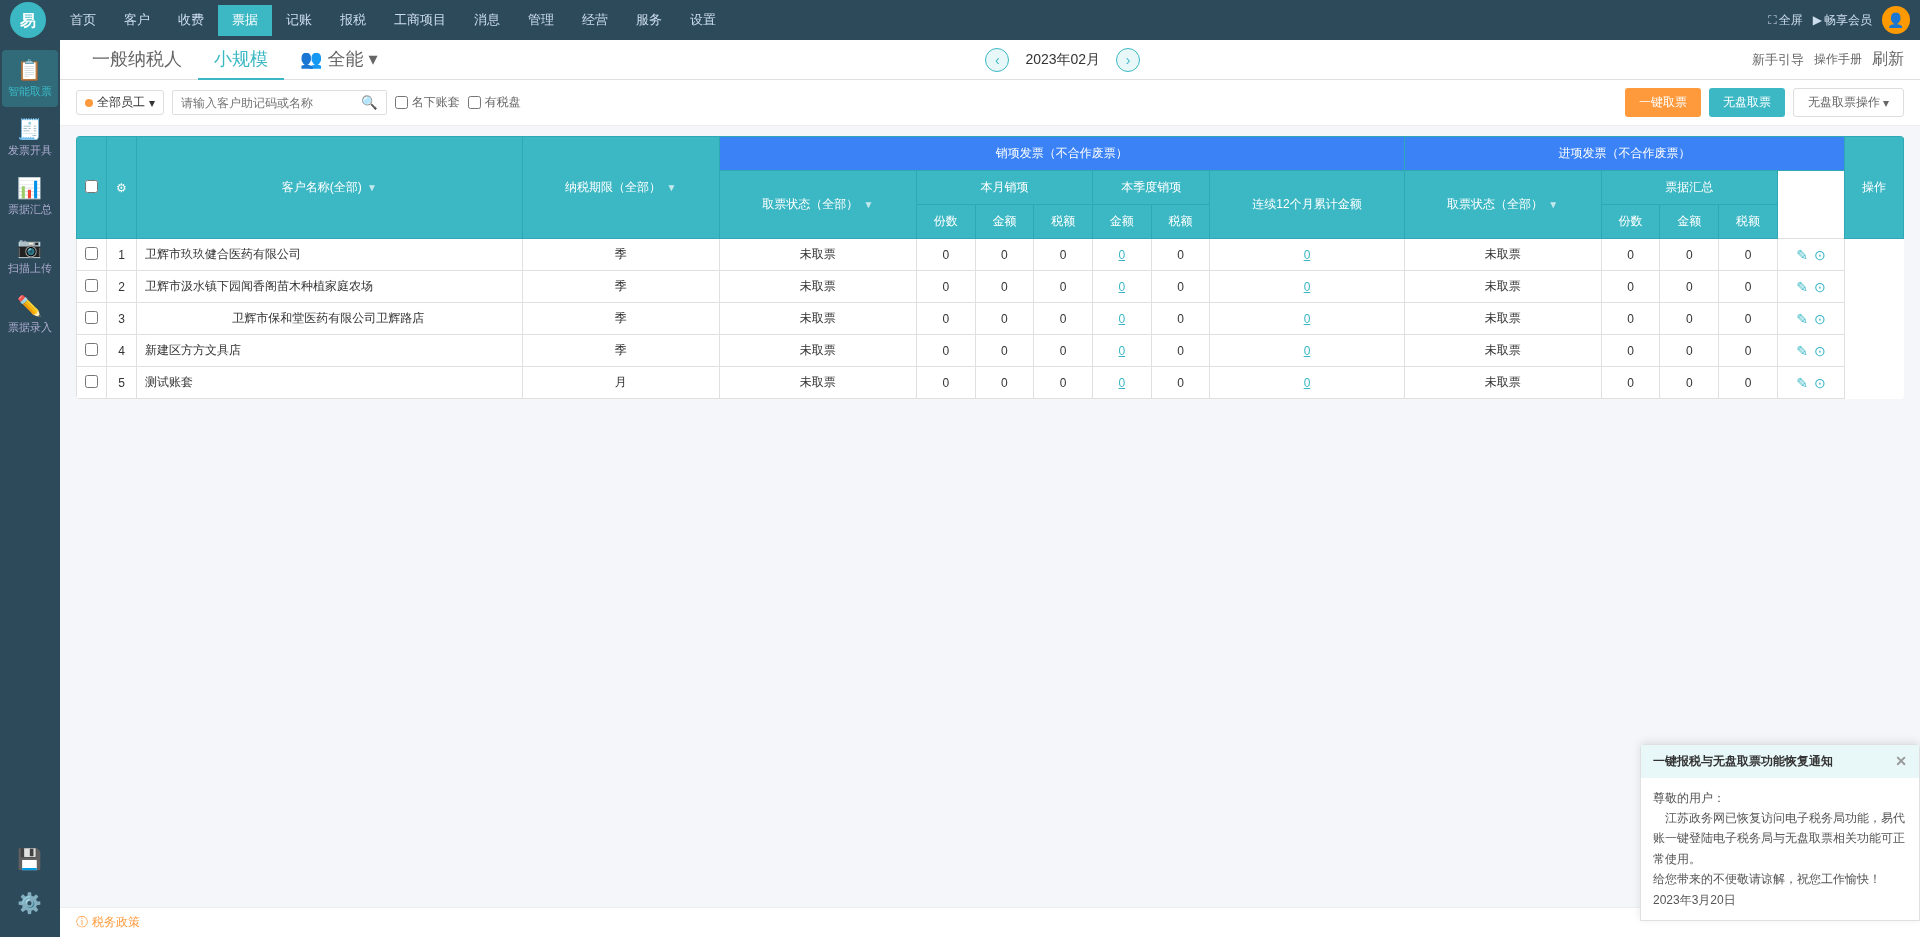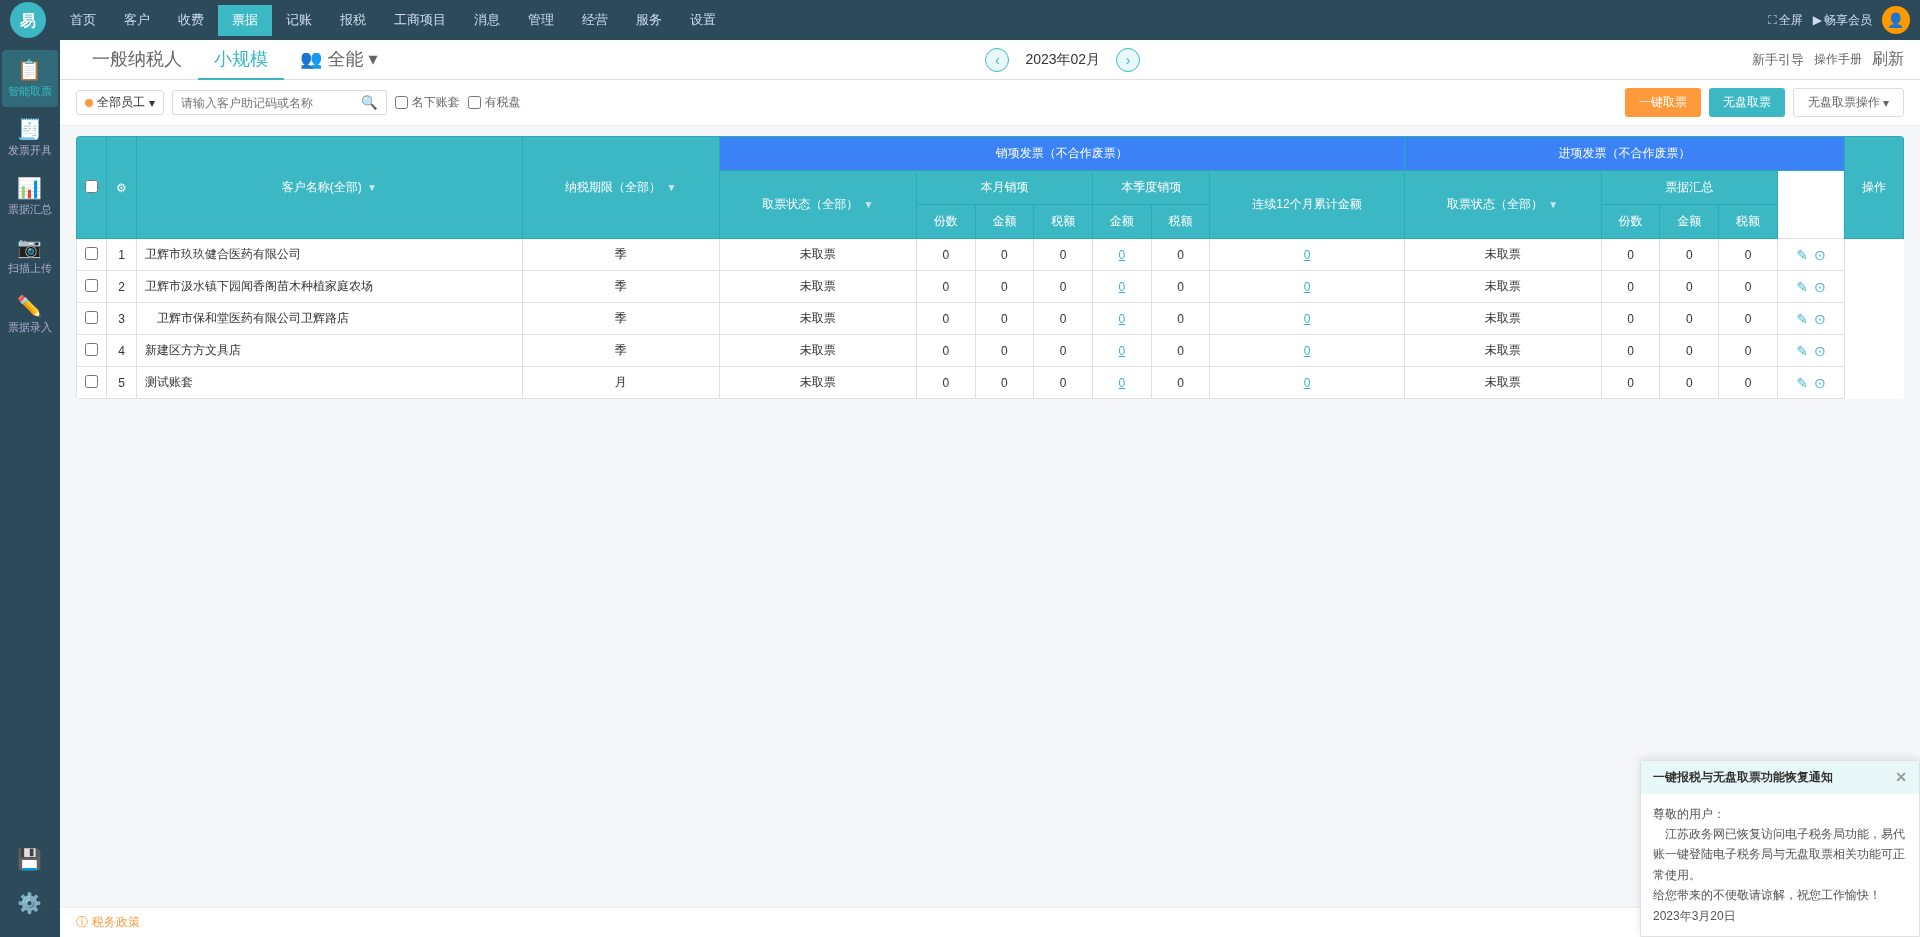--- a/index.html
+++ b/index.html
@@ -346,7 +346,7 @@
           <tr>
     <td><input type="checkbox" style=""></td>
     <td>3</td>
-    <td style="text-align:left;padding-left:20px;font-family:Liberation Mono, monospace;">卫辉市保和堂医药有限公司卫辉路店</td>
+    <td style="text-align:center;padding-left:4px;font-family:Liberation Mono, monospace;">卫辉市保和堂医药有限公司卫辉路店</td>
     <td>季</td>
     <td class="status-tag">未取票</td>
     <td>0</td>

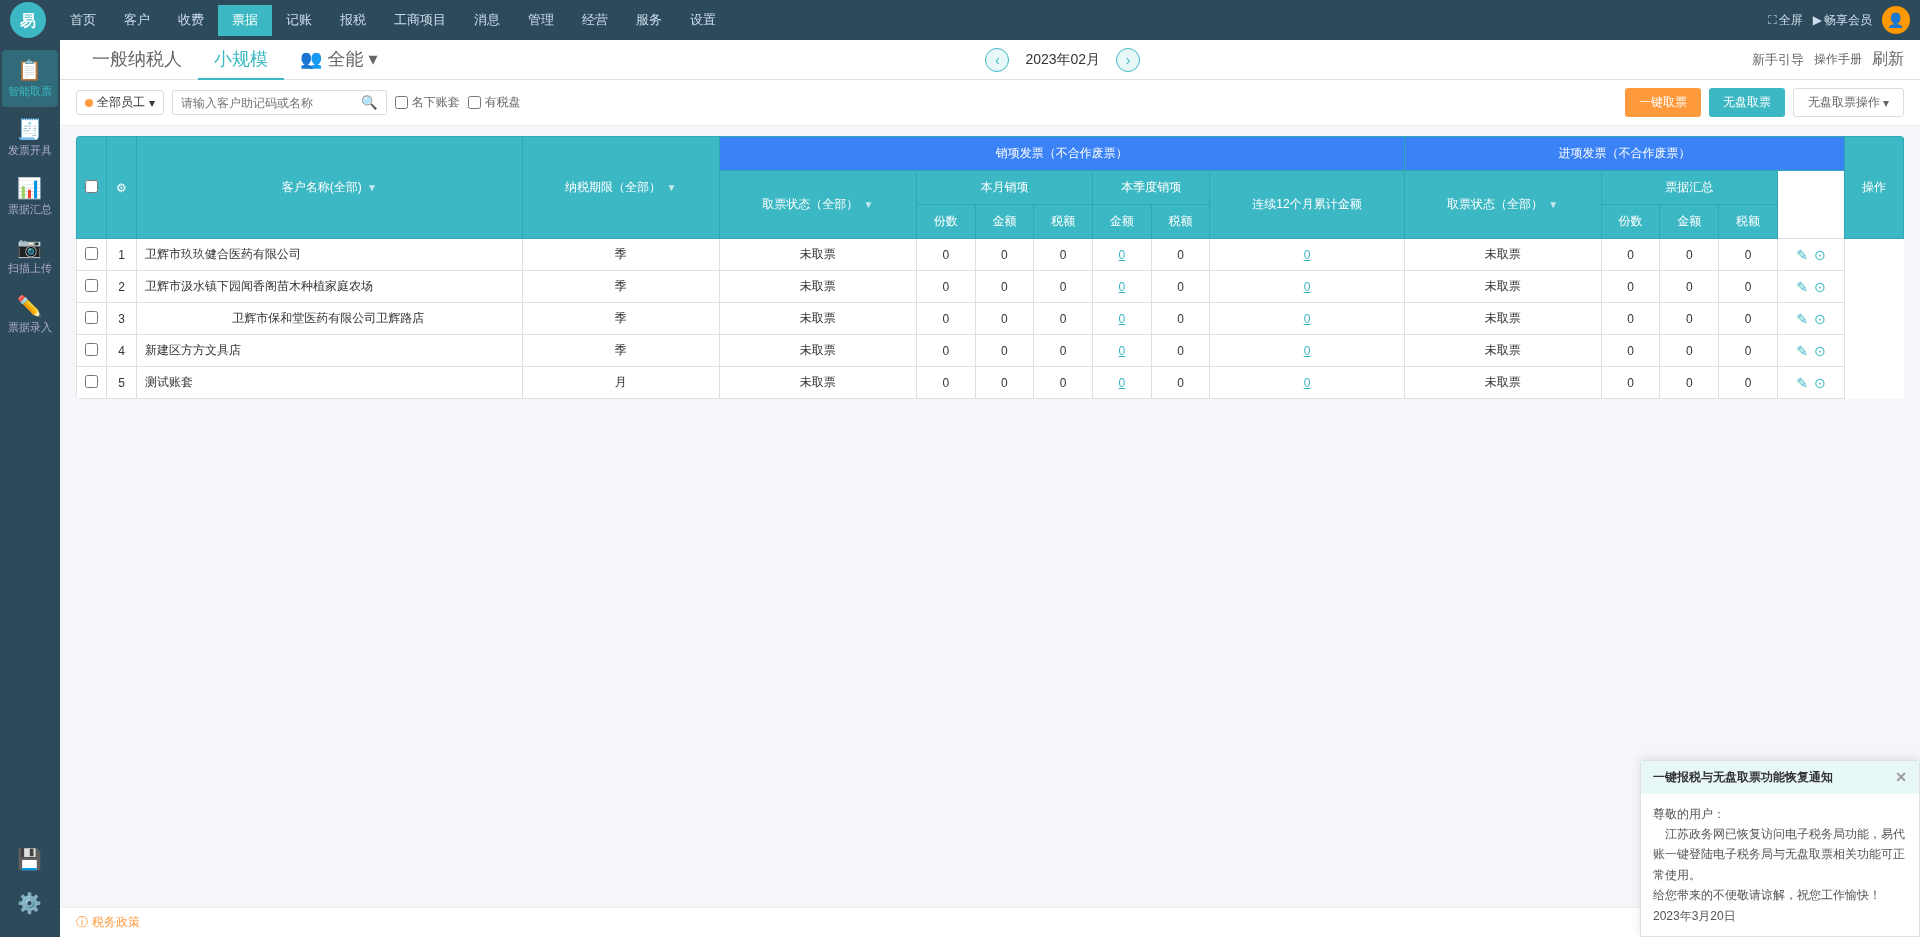--- a/index.html
+++ b/index.html
@@ -115,7 +115,7 @@
 
     
     .notification-panel {
-      position: fixed; bottom: 0; right: 0; width: 280px; background: #fff;
+      position: fixed; bottom: 16px; right: 0; width: 280px; background: #fff;
       border: 1px solid #e0e0e0; border-radius: 4px 4px 0 0; box-shadow: 0 -2px 8px rgba(0,0,0,0.1);
       z-index: 200;
     }

